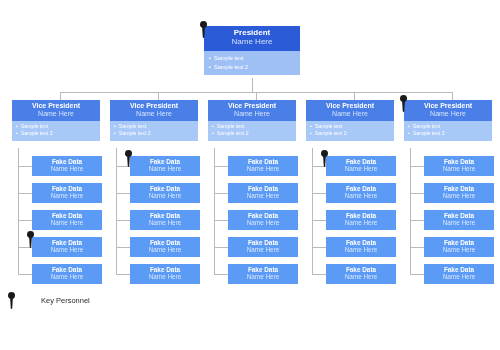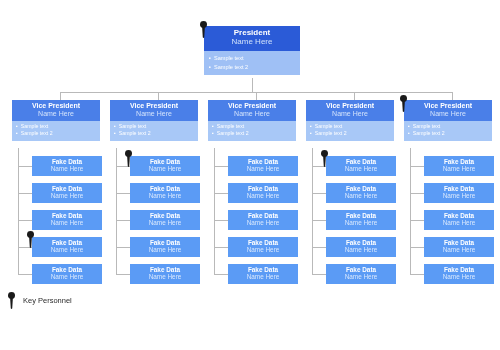--- a/index.html
+++ b/index.html
@@ -135,7 +135,7 @@
     top: 292px;
     display: flex;
     align-items: center;
-    gap: 6px;
+    gap: 24px;
   }
   .legend-pin {
     position: relative;

